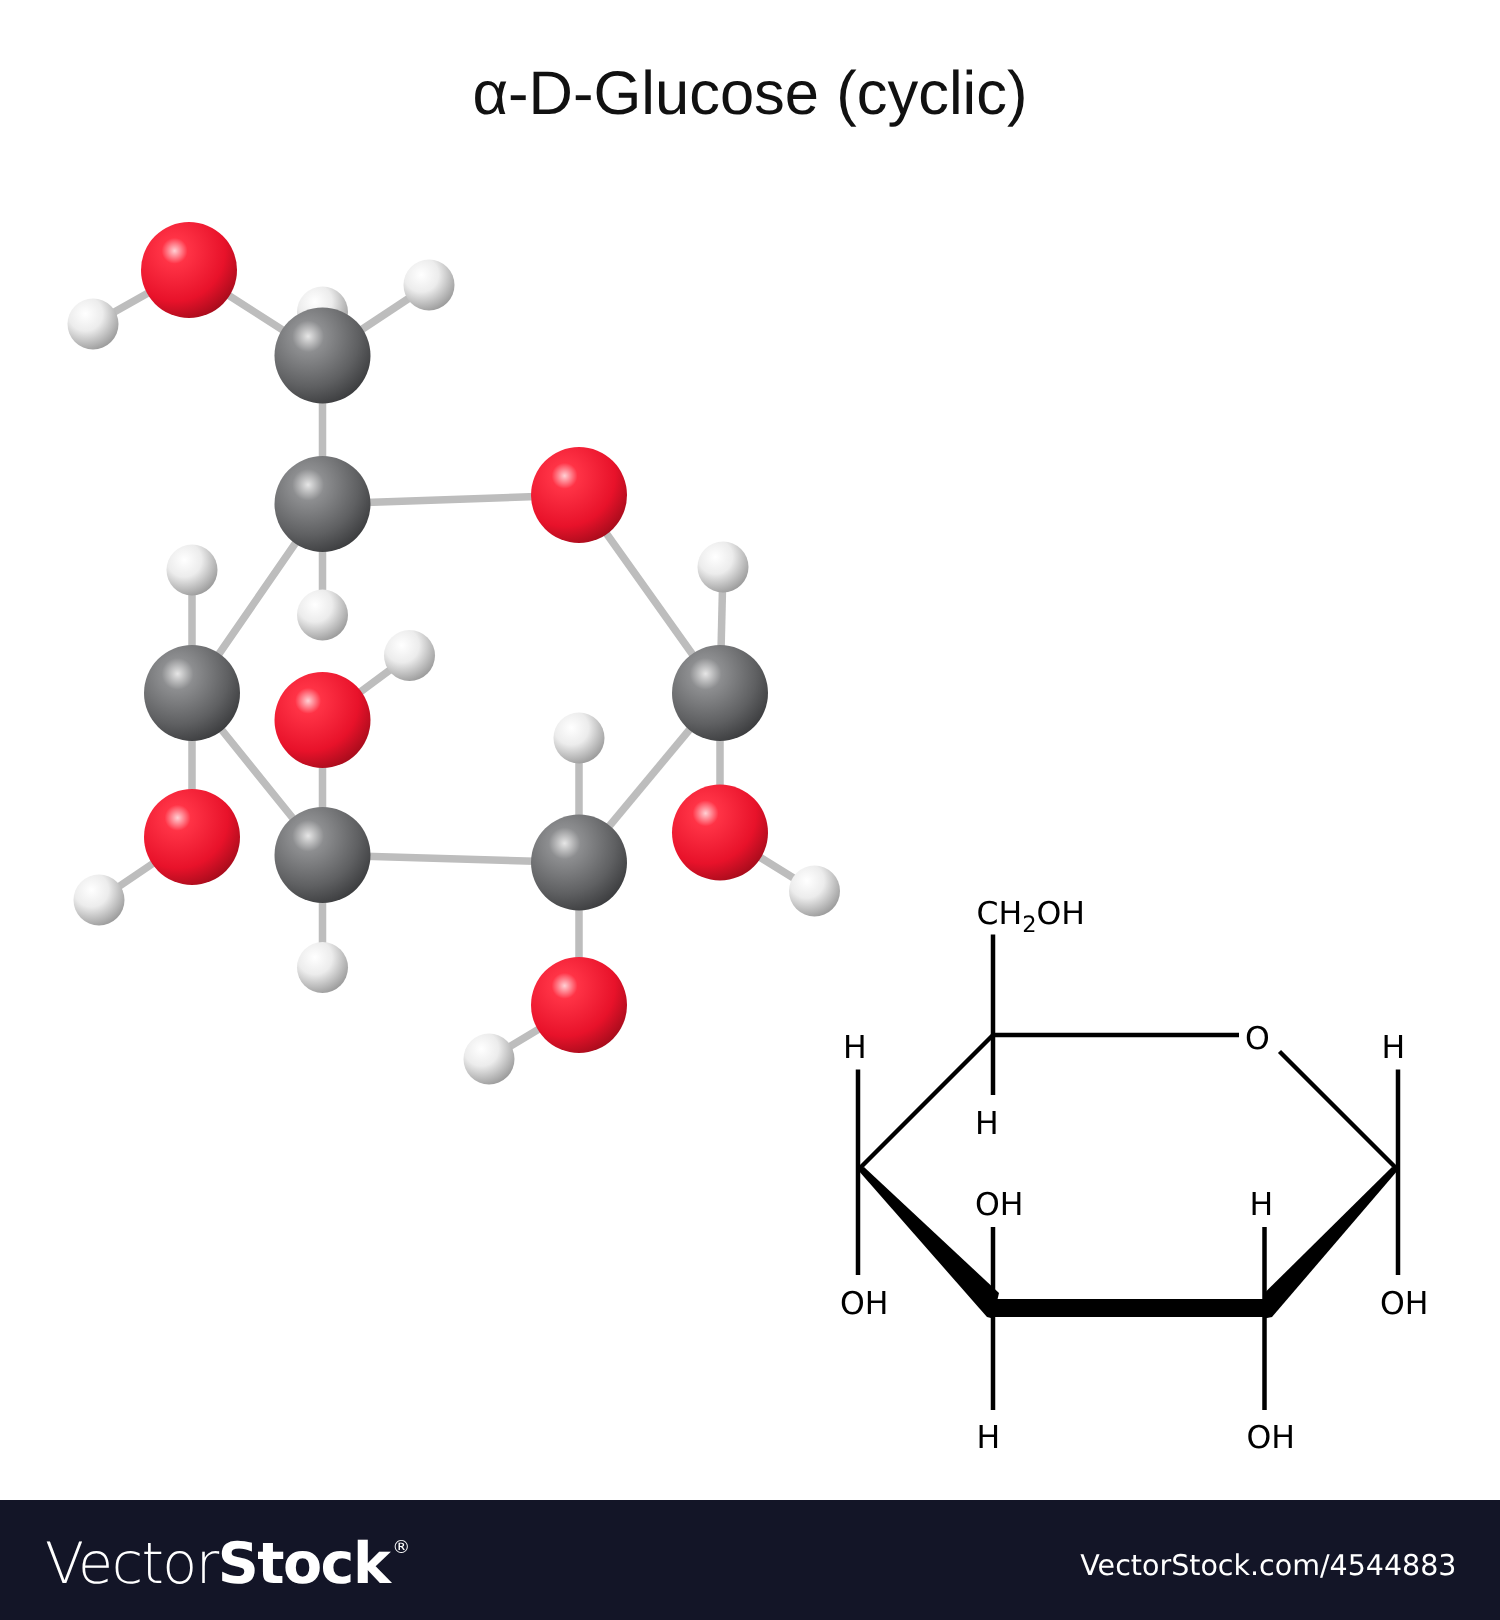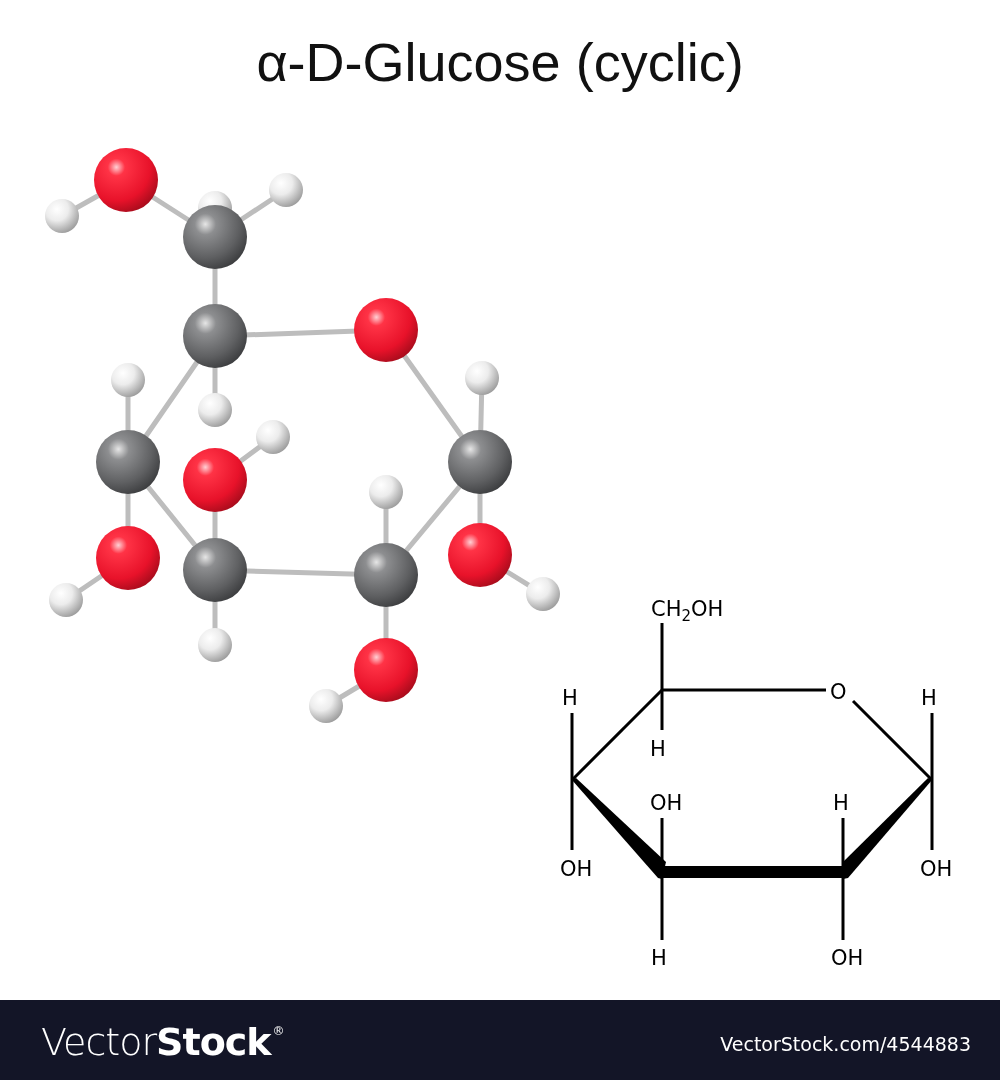--- a/index.html
+++ b/index.html
@@ -4,7 +4,7 @@
   <style>
     html, body { margin:0; padding:0; background:#ffffff; }
     body { width:1000px; height:1080px; position:relative; overflow:hidden; font-family:"Liberation Sans", sans-serif; }
-    .title { position:absolute; left:0; top:22px; width:1000px; text-align:center; font-size:54px; color:#111111; letter-spacing:0px; line-height:80px; }
+    .title { position:absolute; left:0; top:22px; width:1000px; text-align:center; font-size:41px; color:#111111; letter-spacing:0px; line-height:80px; }
     .diagram { position:absolute; left:0; top:0; width:1000px; height:1000px; }
     .footer { position:absolute; left:0; top:1000px; width:1000px; height:80px; background:#131527; color:#ffffff; }
     .brand { position:absolute; left:30px; top:20px; font-size:38px; letter-spacing:-1px; font-family:"DejaVu Sans", sans-serif;margin-left:11px; }

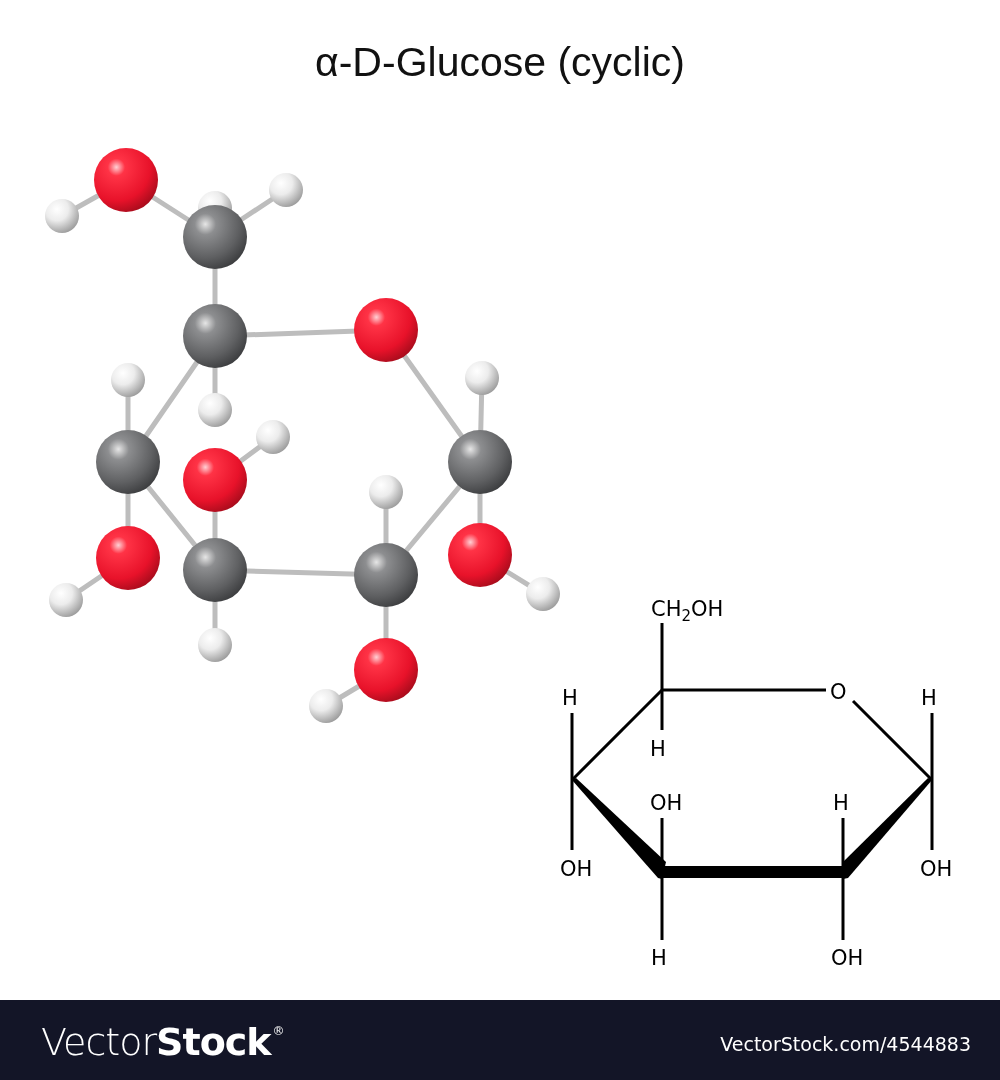--- a/index.html
+++ b/index.html
@@ -7,7 +7,7 @@
     .title { position:absolute; left:0; top:22px; width:1000px; text-align:center; font-size:41px; color:#111111; letter-spacing:0px; line-height:80px; }
     .diagram { position:absolute; left:0; top:0; width:1000px; height:1000px; }
     .footer { position:absolute; left:0; top:1000px; width:1000px; height:80px; background:#131527; color:#ffffff; }
-    .brand { position:absolute; left:30px; top:20px; font-size:38px; letter-spacing:-1px; font-family:"DejaVu Sans", sans-serif;margin-left:11px; }
+    .brand { position:absolute; left:30px; top:20px; font-size:38px; letter-spacing:-1px; font-family:"DejaVu Sans", sans-serif; }
     .brand .light { font-weight:200; }
     .brand .bold { font-weight:bold; }
     .brand sup { font-size:12px; vertical-align:top; position:relative; top:4px; margin-left:2px; }

